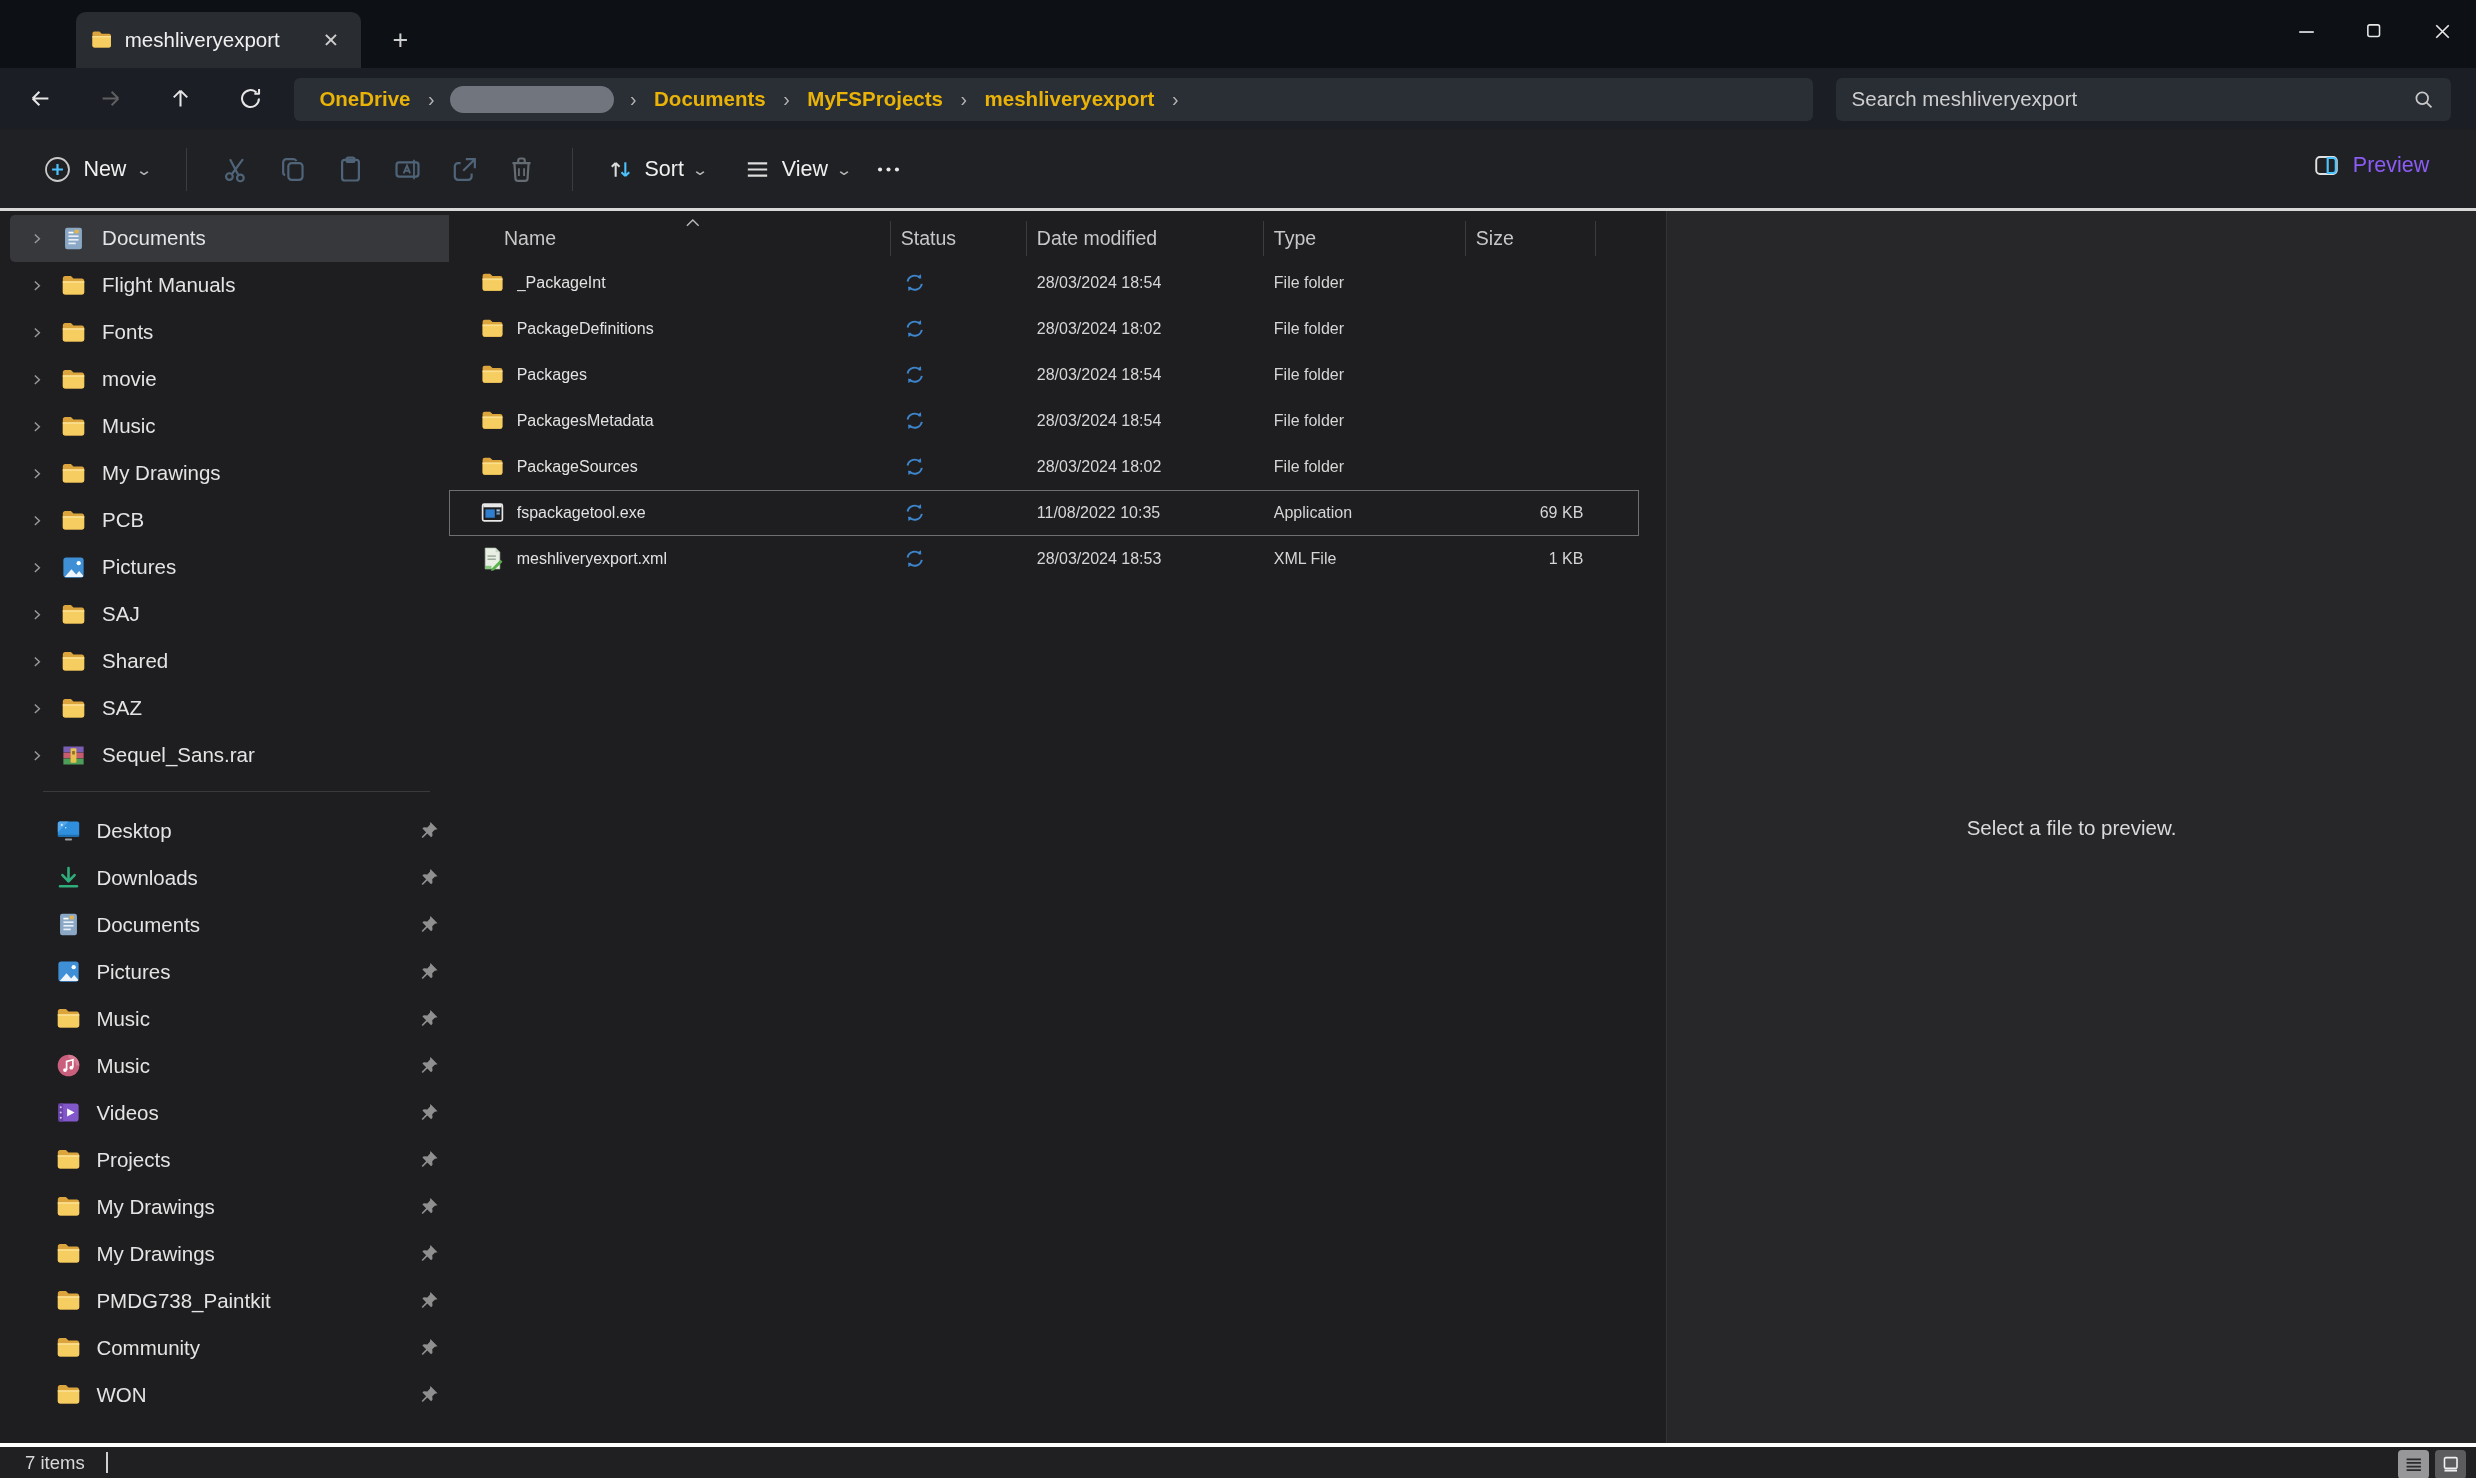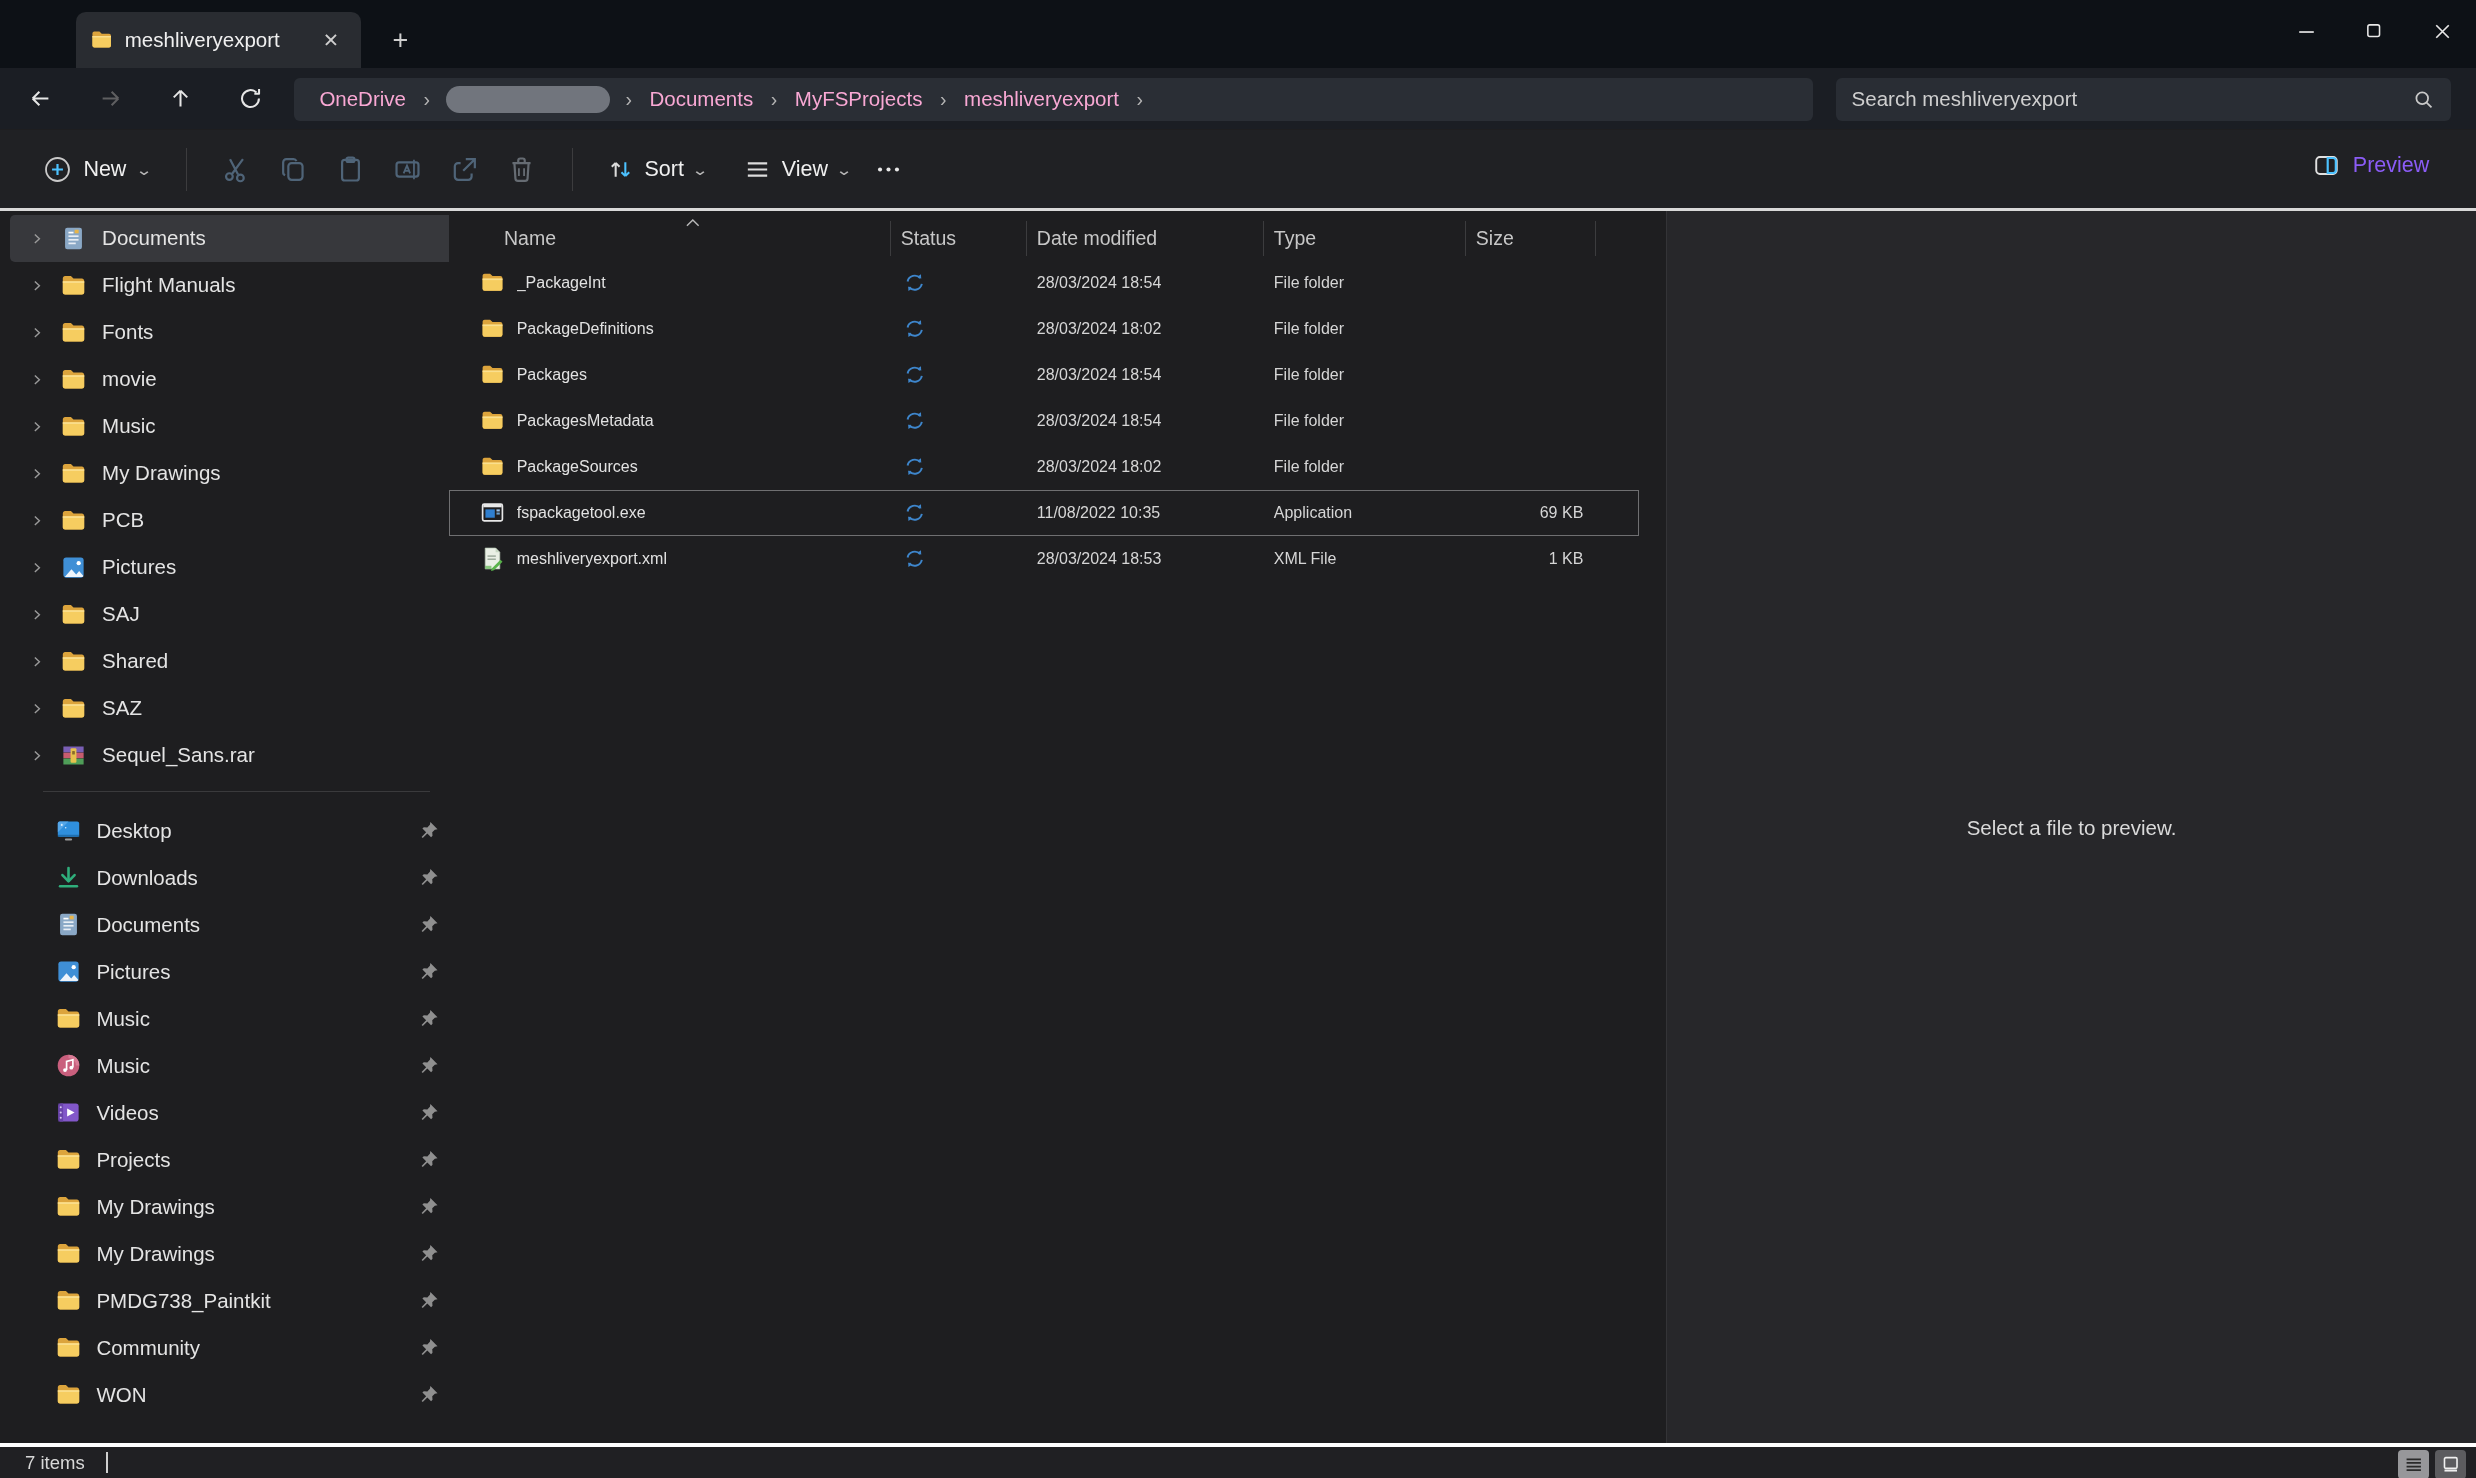--- a/index.html
+++ b/index.html
@@ -29,7 +29,7 @@
   .addressbar { position:absolute; left:294px; top:9.8px; width:1519px; height:43px; background:#2a2e35;
                 border-radius:5.9px; display:flex; align-items:center; padding:0 13.7px; }
   .crumb-item { display:flex; align-items:center; }
-  .crumb-label { font-size:20.5px; color:#f9a8d4; padding:3.9px 11.7px; border-radius:3.9px; white-space:nowrap; }
+  .crumb-label { font-size:20.5px; color:#eab308; padding:3.9px 11.7px; border-radius:3.9px; white-space:nowrap;font-weight:bold; }
   .crumb-sep { color:#b5b5b5; font-size:19.5px; padding:0 5.9px; }
   .crumb-blob { width:164px; height:27px; border-radius:14.6px; background:#71757d; margin:0 9.8px; }
   .searchbox { position:absolute; left:1836px; top:9.8px; width:615px; height:43px; background:#292d34;

